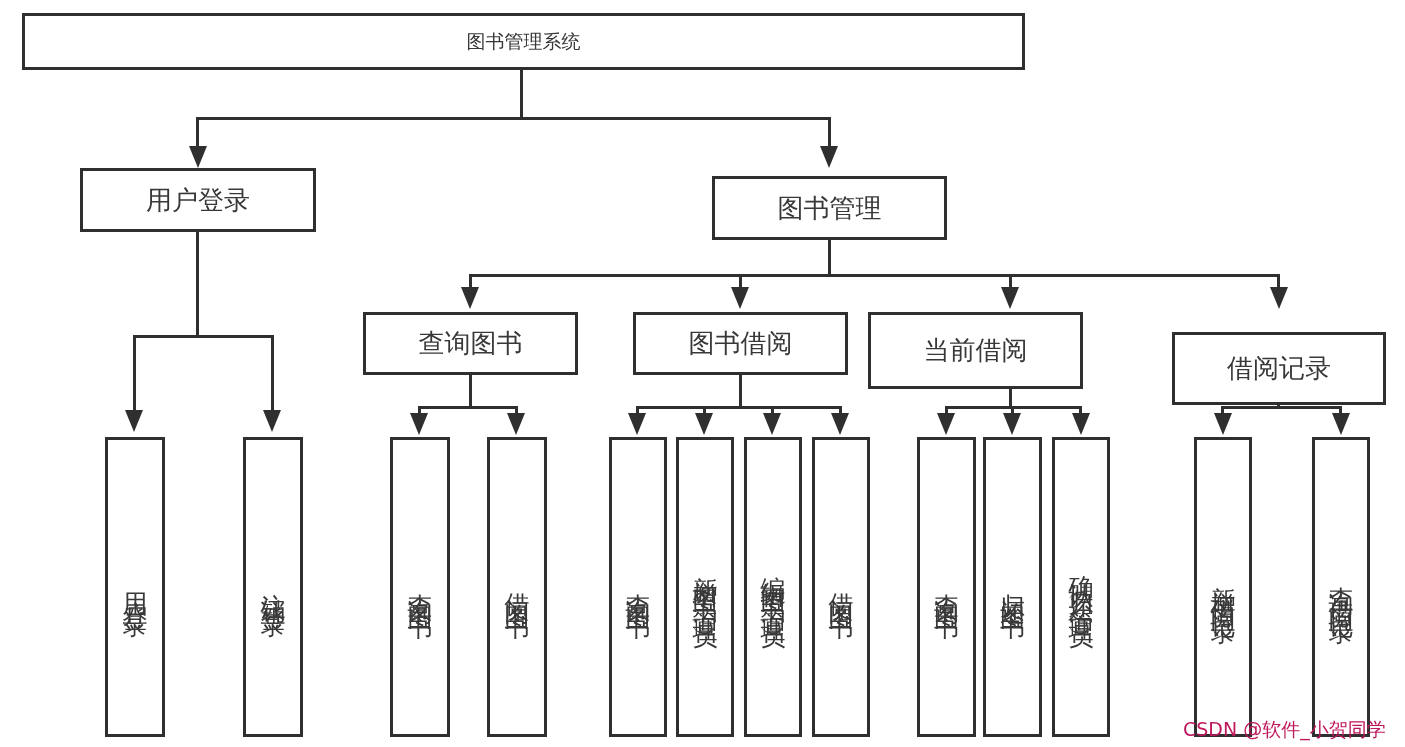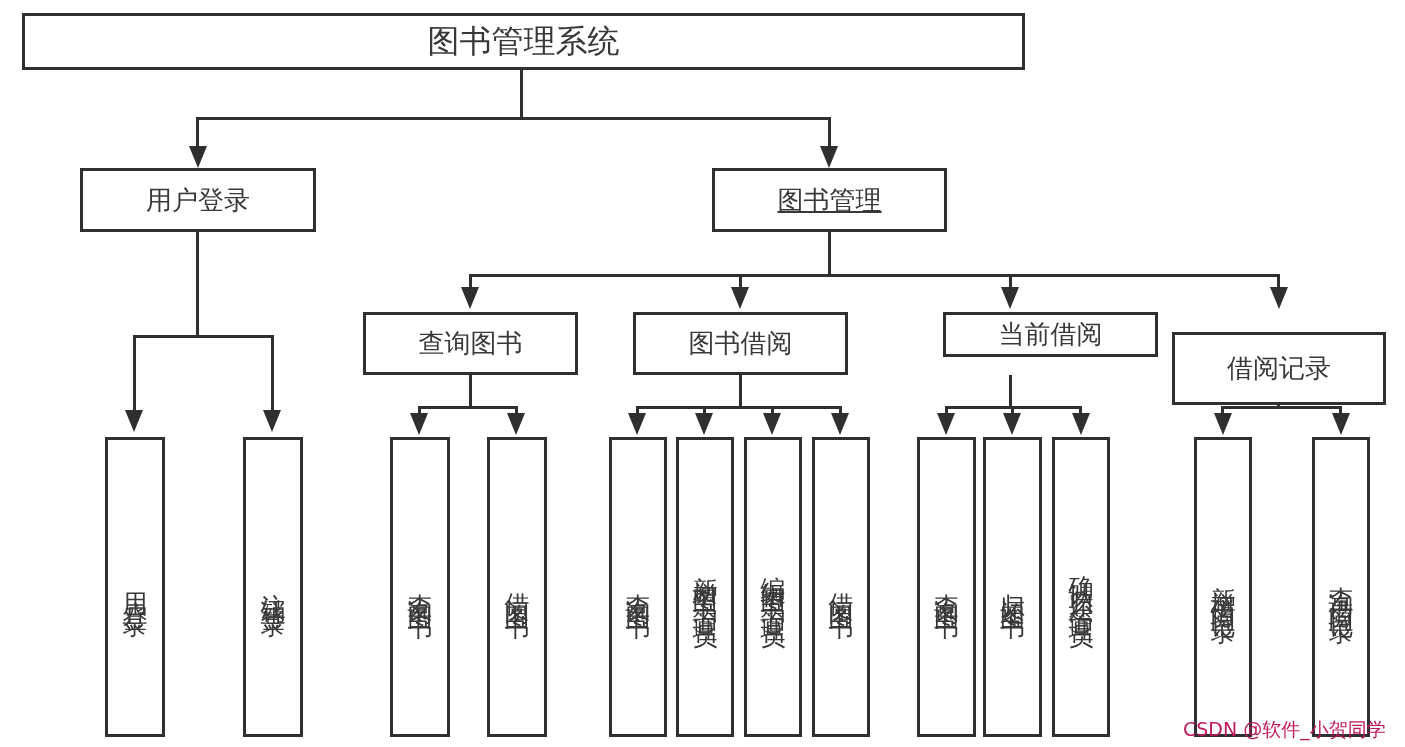--- a/index.html
+++ b/index.html
@@ -23,7 +23,7 @@
     text-align: center;
     z-index: 2;
   }
-  .box.root  { font-size: 32px; font-family: Liberation Serif, serif; }
+  .box.root  { font-size: 19px; font-family: Liberation Serif, serif; }
   .box.h     { font-size: 26px; }
   .box.v {
     font-size: 25px;

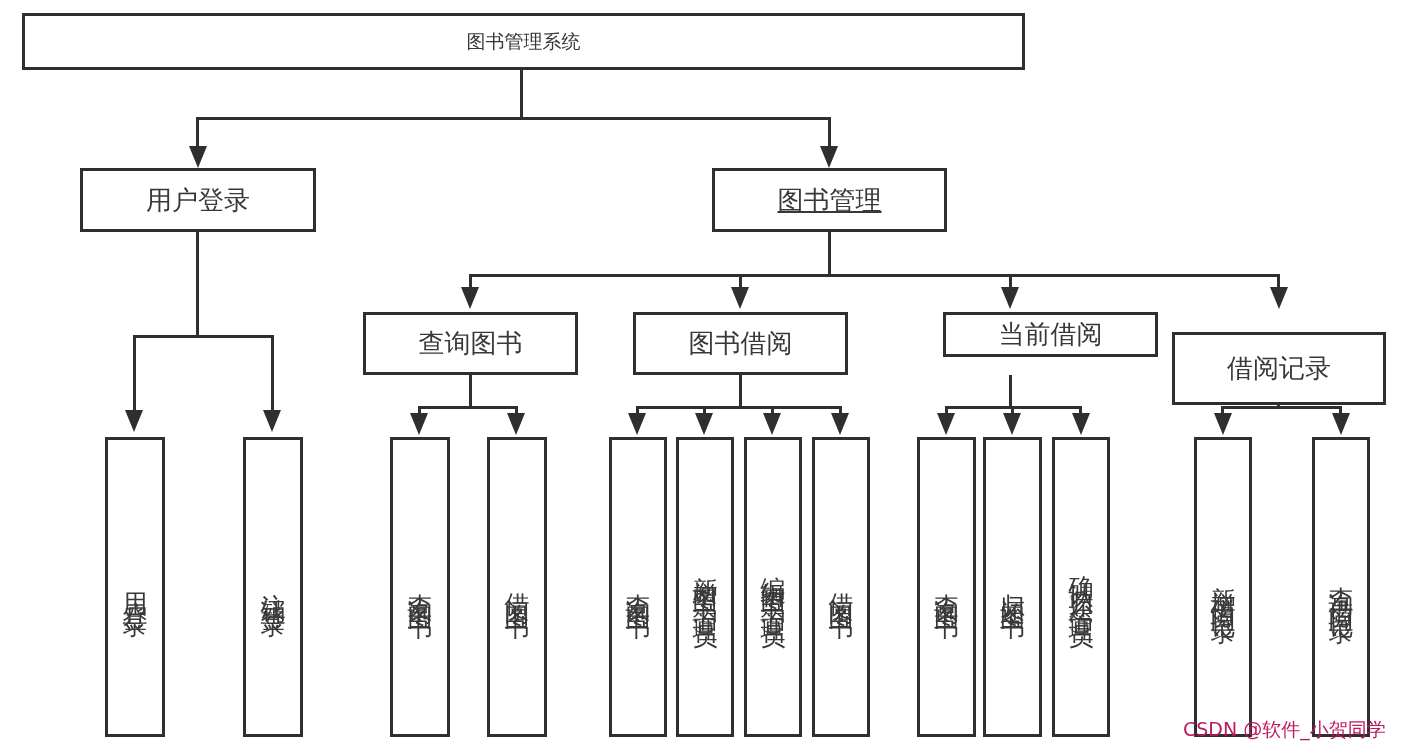--- a/index.html
+++ b/index.html
@@ -124,7 +124,7 @@
     <span>用户登录</span>
   </div>
 
-  <div class="box h" style="left:712px; top:168px; width:235px; height:64px;text-decoration:underline;">
+  <div class="box h" style="left:712px; top:176px; width:235px; height:64px;">
     <span>图书管理</span>
   </div>
 

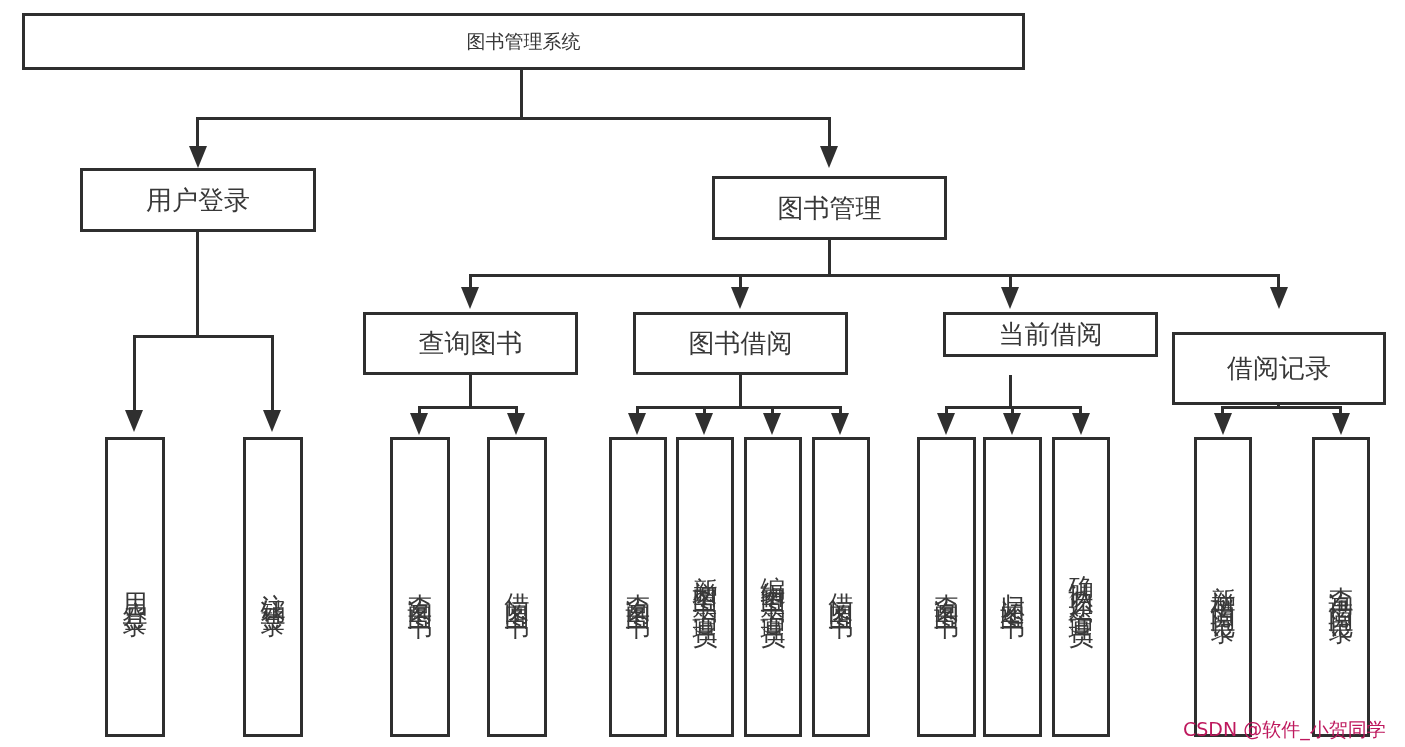--- a/index.html
+++ b/index.html
@@ -136,7 +136,7 @@
     <span>图书借阅</span>
   </div>
 
-  <div class="box h" style="left:943px; top:312px; width:215px; height:45px;">
+  <div class="box h" style="left:868px; top:312px; width:215px; height:77px;">
     <span>当前借阅</span>
   </div>
 

